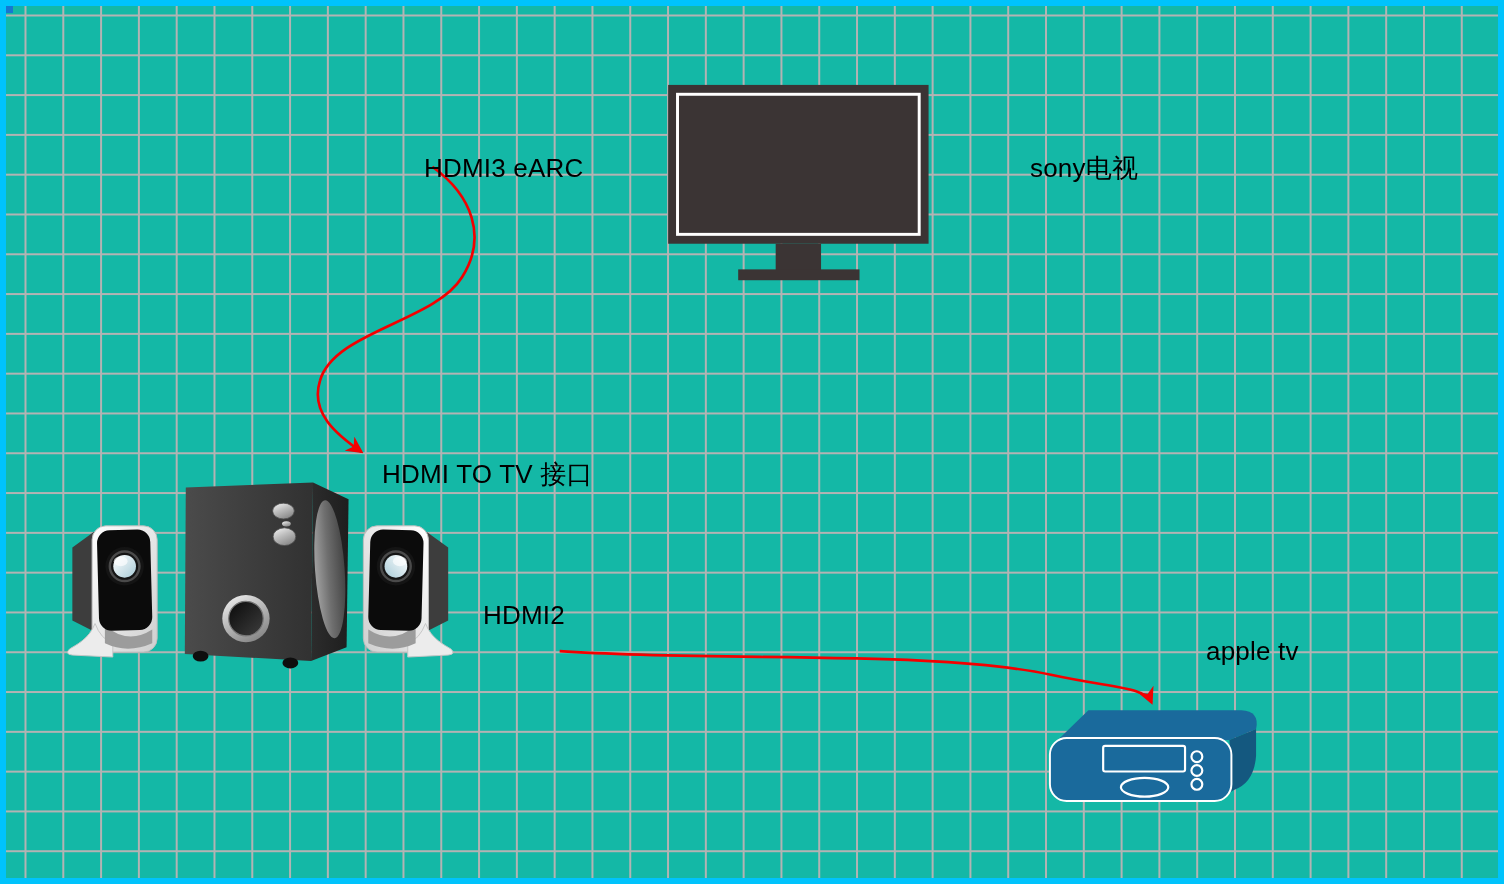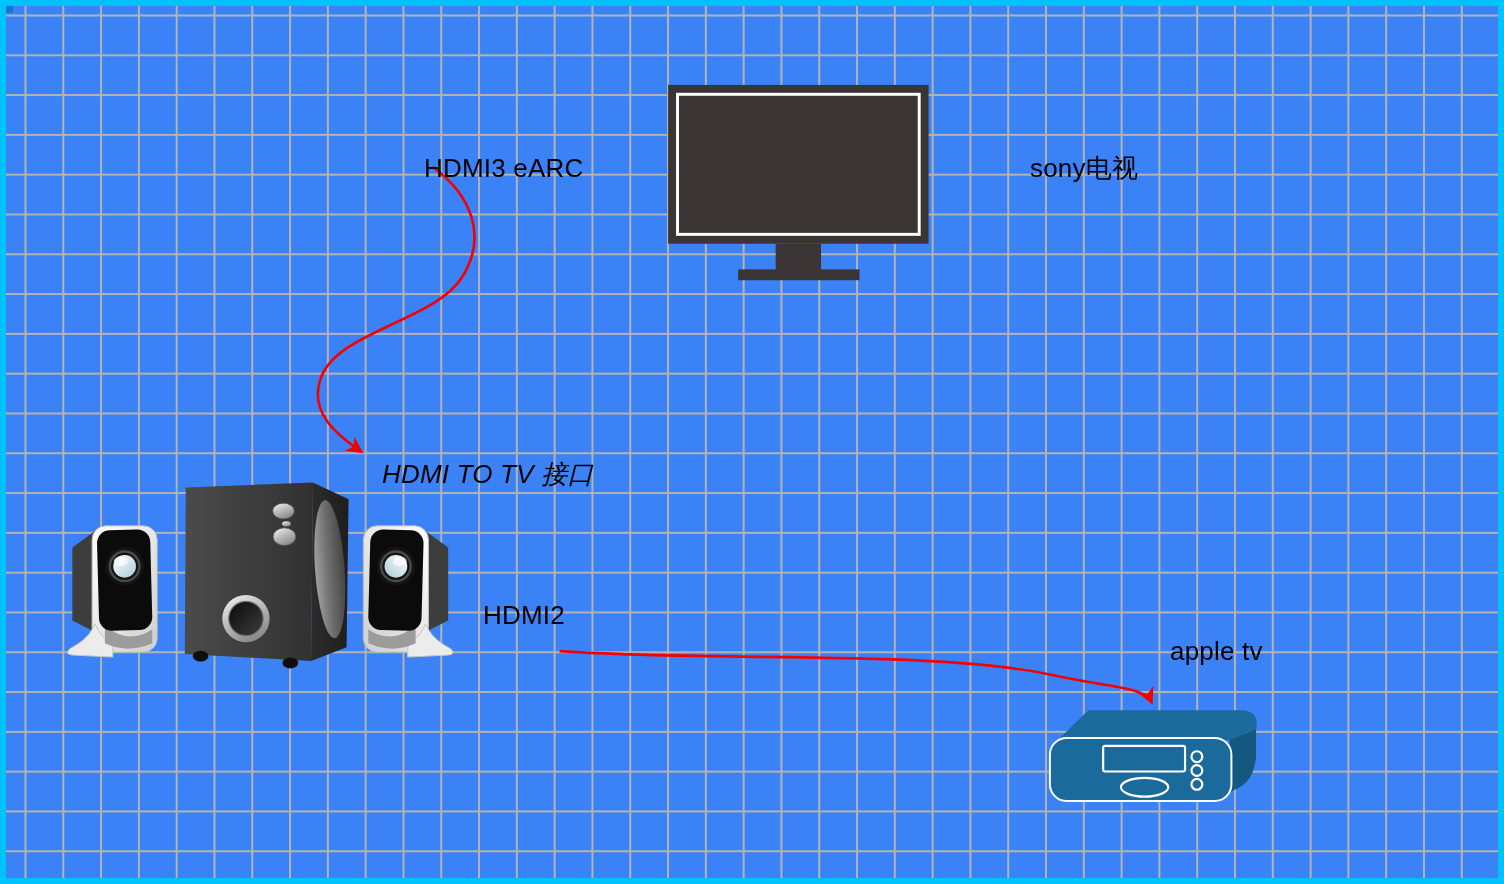--- a/index.html
+++ b/index.html
@@ -9,7 +9,7 @@
     box-sizing:border-box;
     border:6px solid #00c3fc;
     overflow:hidden;
-    background:#3b82f6;
+    background:#14b8a6;
     font-family:"Liberation Sans","DejaVu Sans",sans-serif;
   }
   .grid{

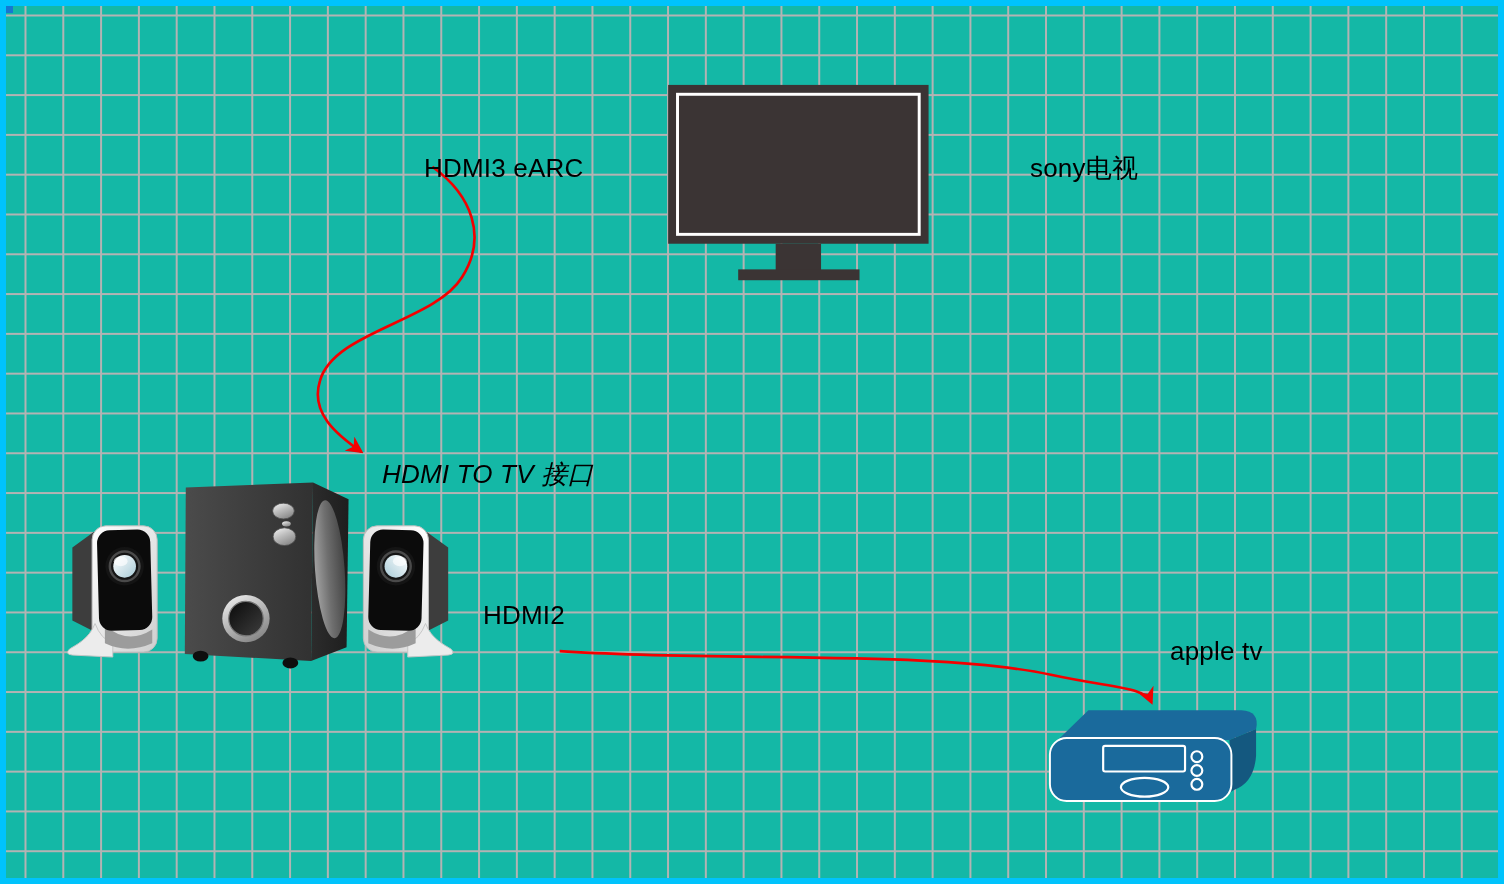--- a/index.html
+++ b/index.html
@@ -34,7 +34,7 @@
   }
   .lbl-hdmi3{left:418px;top:149px;}
   .lbl-sony{left:1024px;top:149px;}
-  .lbl-port{left:376px;top:455px;font-style:italic;}
+  .lbl-port{left:376px;top:455px;}
   .lbl-hdmi2{left:477px;top:596px;}
   .lbl-appletv{left:1164px;top:632px;}
 </style>

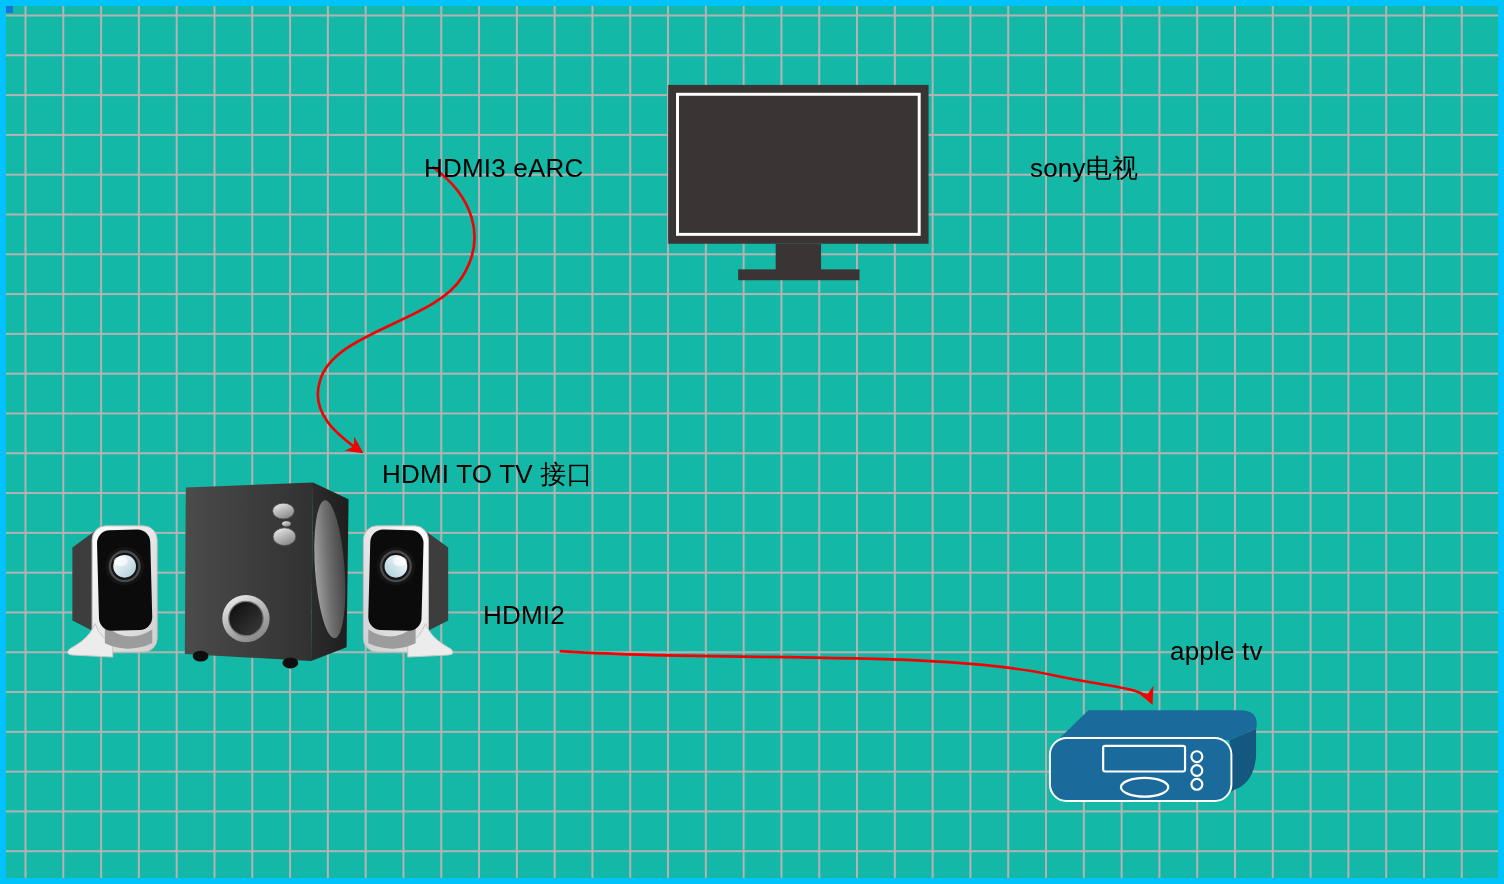--- a/index.html
+++ b/index.html
@@ -36,7 +36,7 @@
   .lbl-sony{left:1024px;top:149px;}
   .lbl-port{left:376px;top:455px;}
   .lbl-hdmi2{left:477px;top:596px;}
-  .lbl-appletv{left:1164px;top:632px;}
+  .lbl-appletv{left:1200px;top:632px;}
 </style>
 </head>
 <body>

